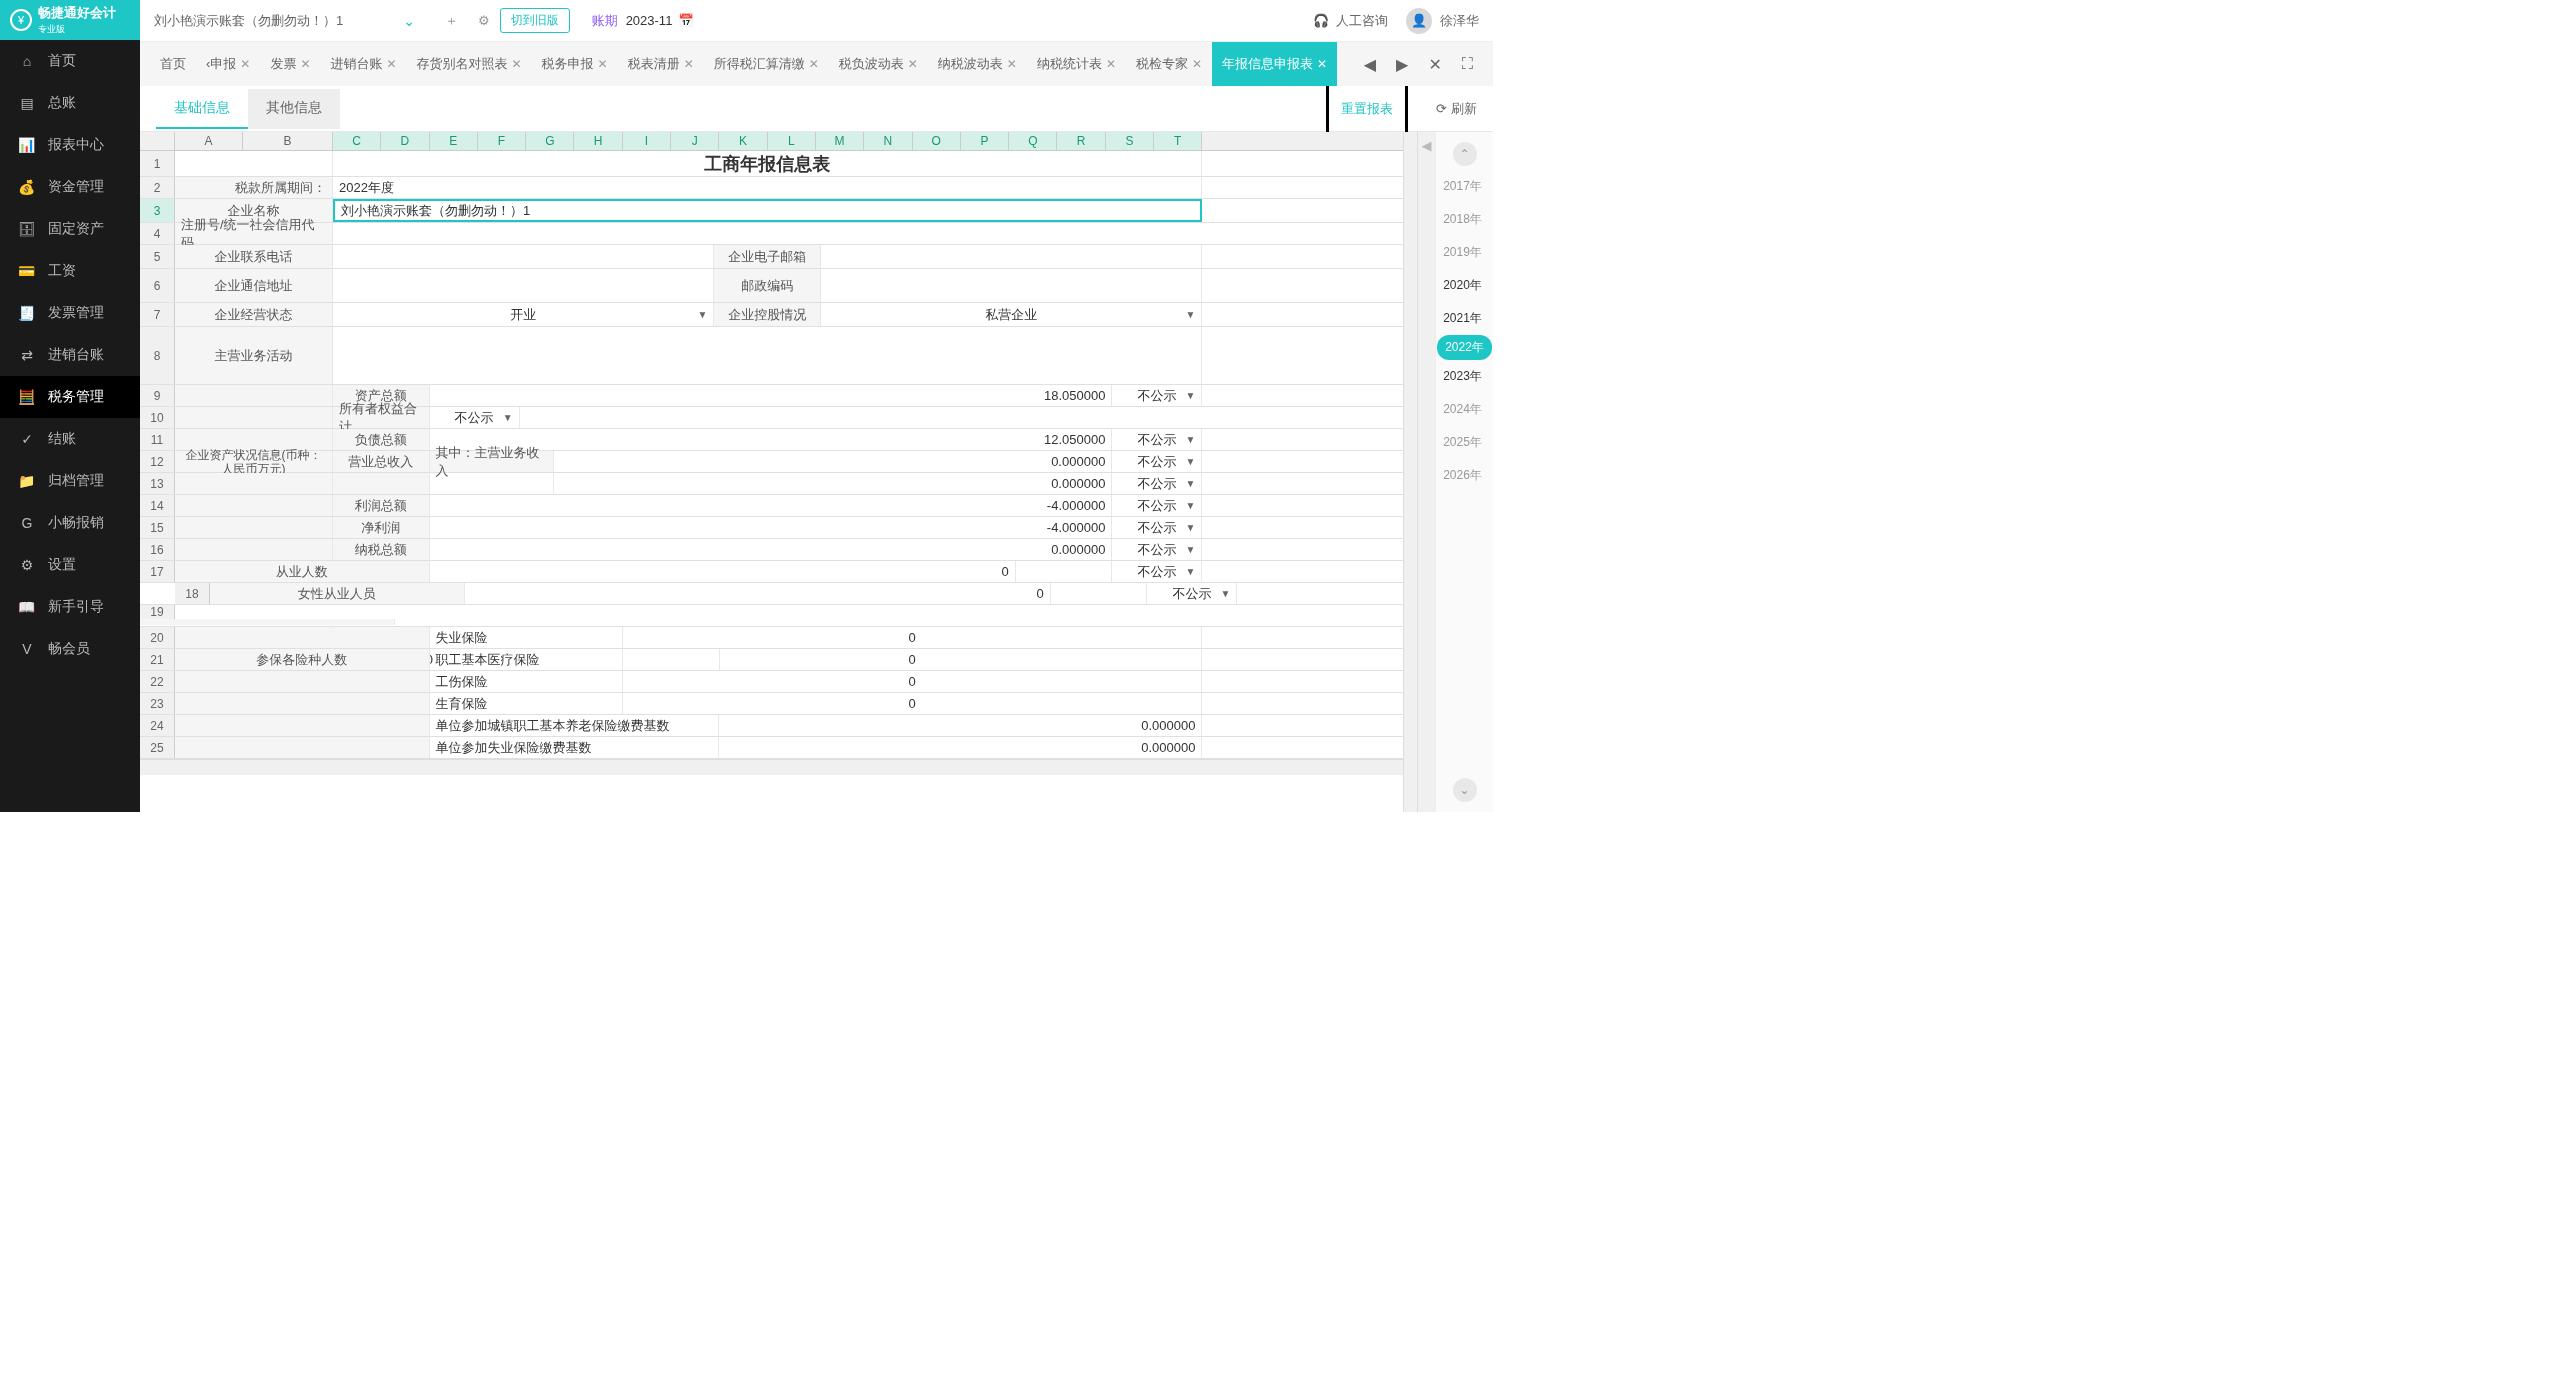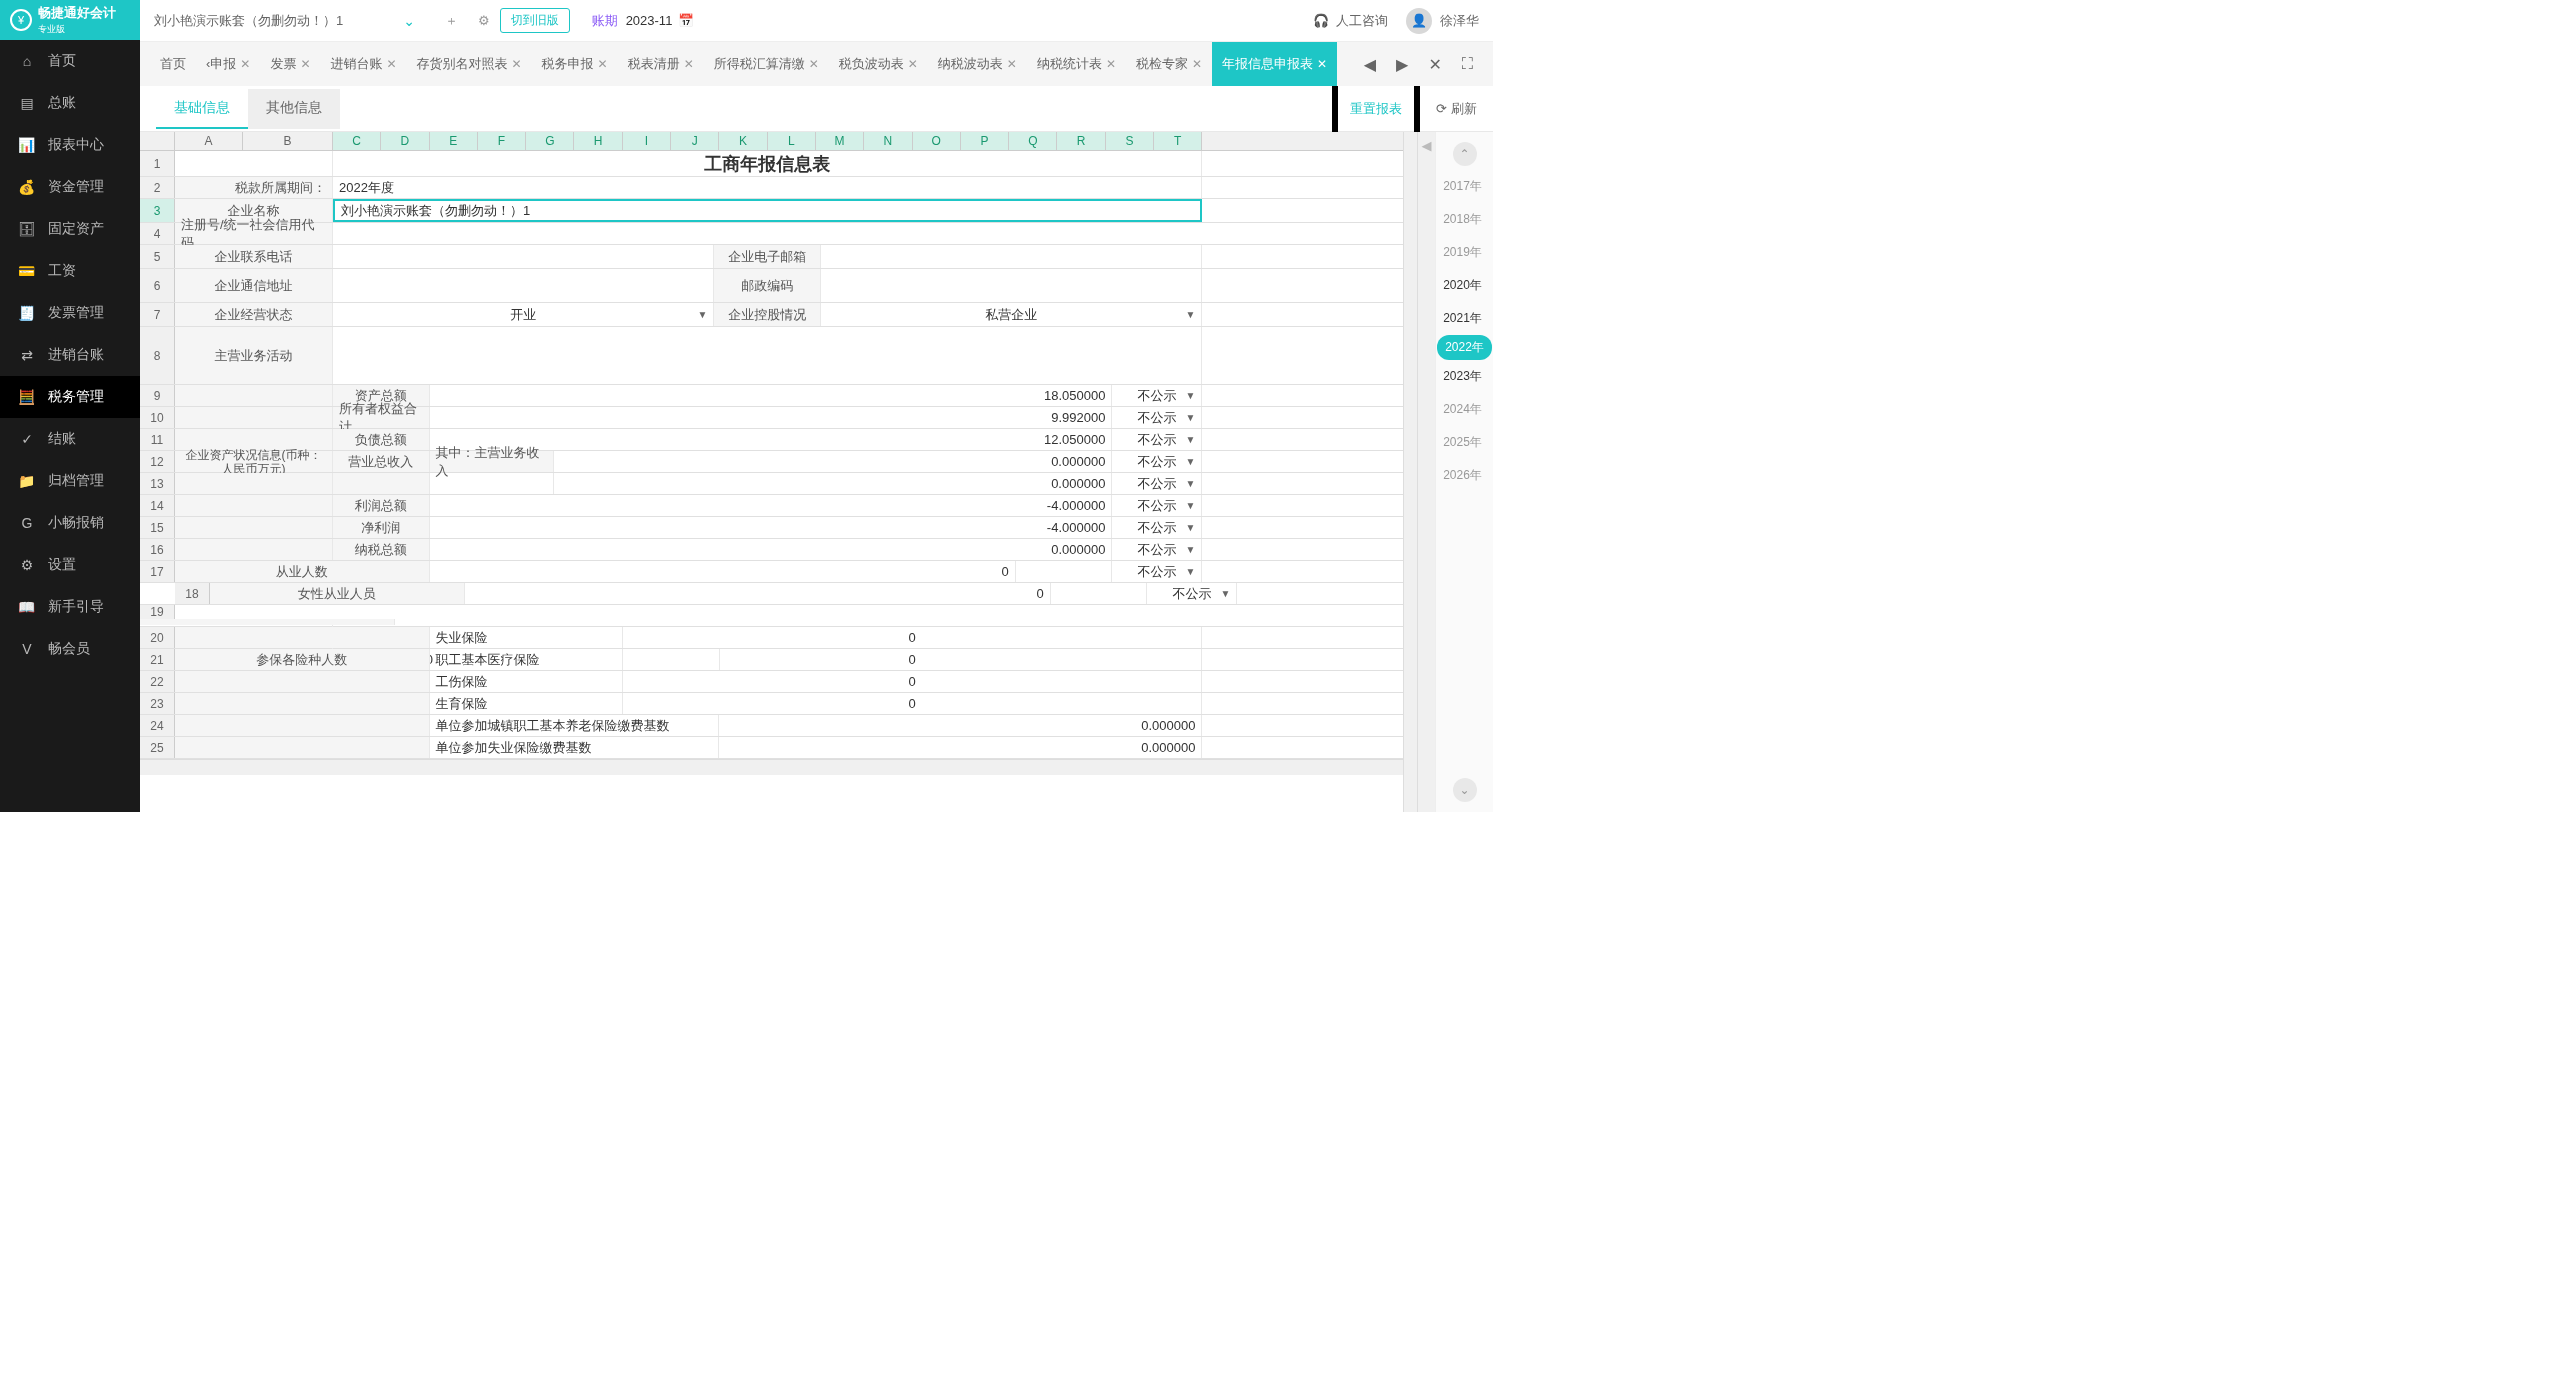--- a/index.html
+++ b/index.html
@@ -39,7 +39,7 @@
 .sub-tab { padding: 10px 18px; cursor: pointer; font-size: 14px; color: #666; background: #eee; }
 .sub-tab.active { color: #1ec6c6; background: #fff; border-bottom: 2px solid #1ec6c6; }
 .toolbar-right { margin-left: auto; display: flex; align-items: center; }
-.reset-btn { border: 6px solid #000000; color: #1ec6c6; padding: 20px 12px; border-radius: 3px; font-size: 13px; margin-right: 16px; cursor: pointer; }
+.reset-btn { border: 3px solid #000000; color: #1ec6c6; padding: 20px 12px; border-radius: 3px; font-size: 13px; margin-right: 28px; cursor: pointer; }
 .refresh-btn { color: #666; cursor: pointer; display: flex; align-items: center; font-size: 13px; }
 .sheet-area { flex: 1; display: flex; overflow: hidden; position: relative; }
 .sheet-wrap { flex: 1; overflow: auto; position: relative; }

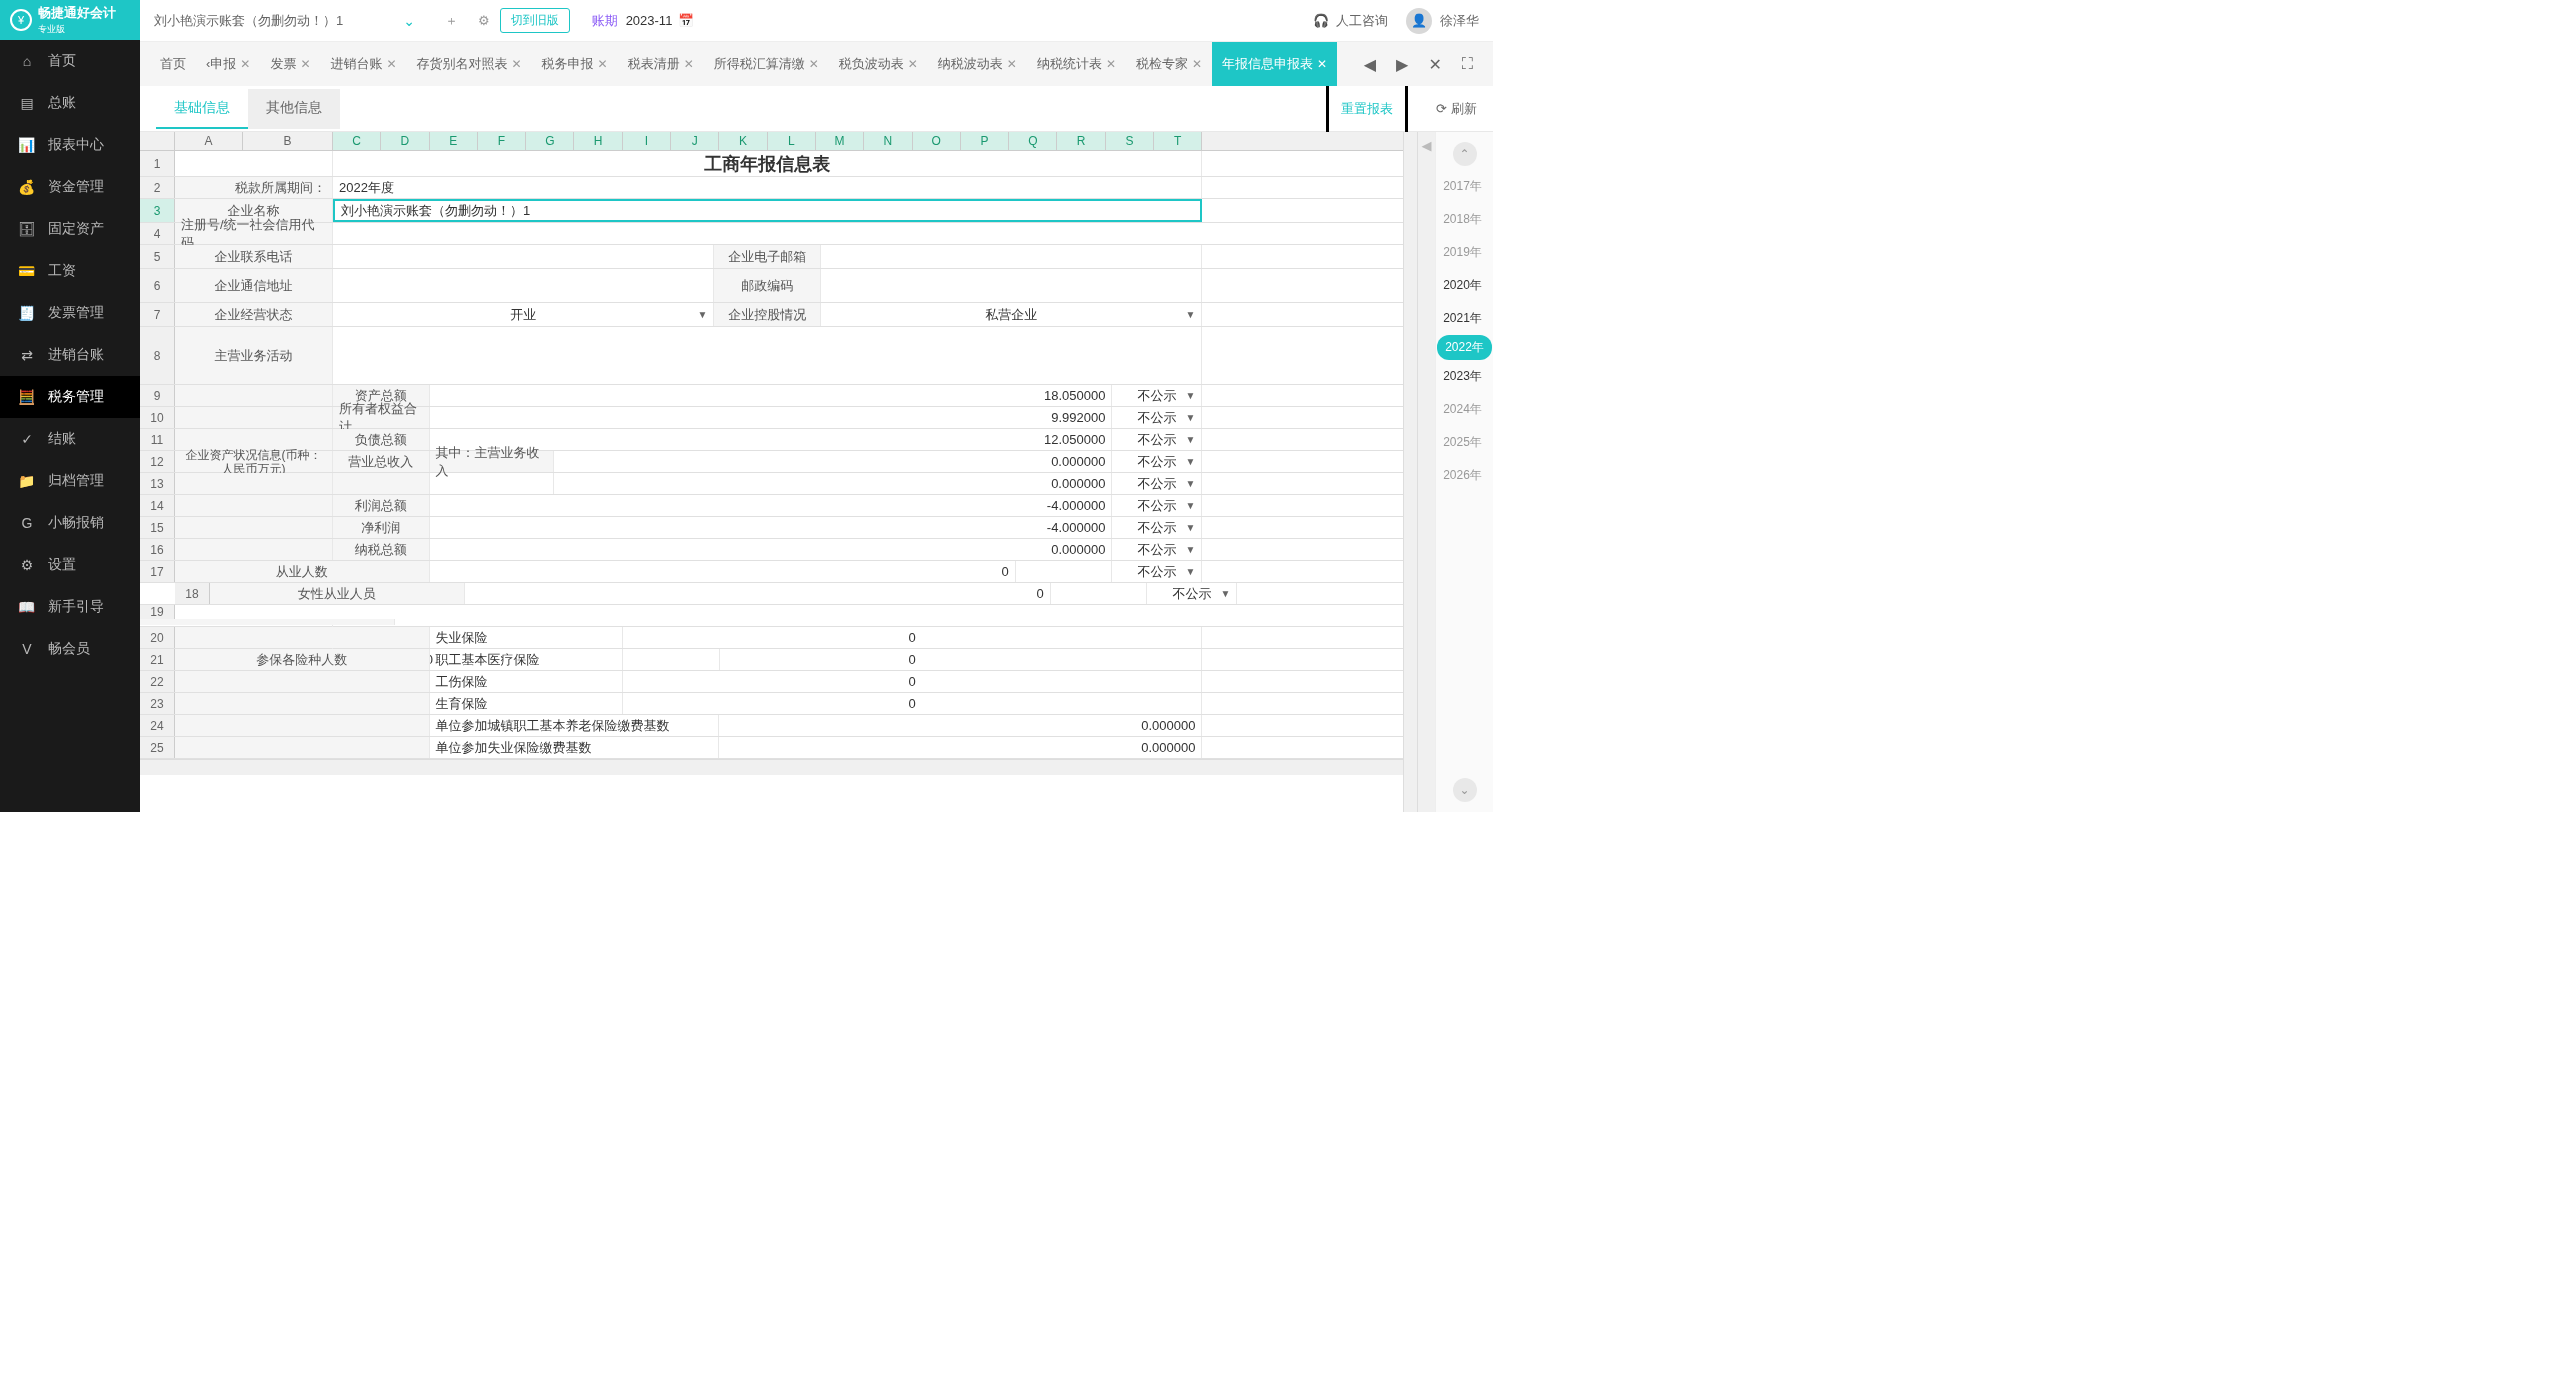--- a/index.html
+++ b/index.html
@@ -330,7 +330,6 @@
               <div class="row-h">10</div>
               <div class="cell label center" style="width: 158px;"></div>
               <div class="cell label" style="width: 96.6px;">所有者权益合计</div>
-              <div class="cell right" style="width: 682.8px;">9.992000</div>
               <div class="cell center dropdown-cell" style="width: 90px;">
                 <span>不公示</span>
                 <span class="dropdown-arrow">▼</span>

